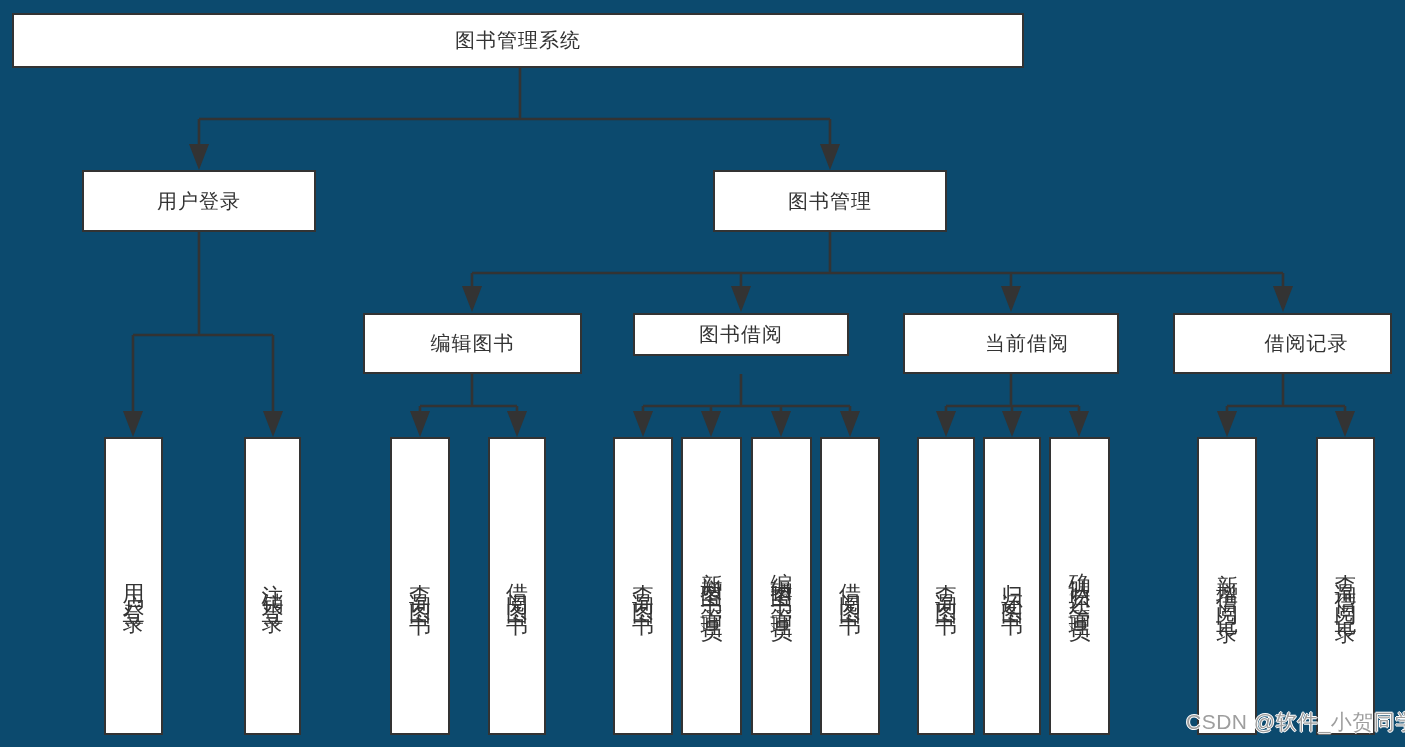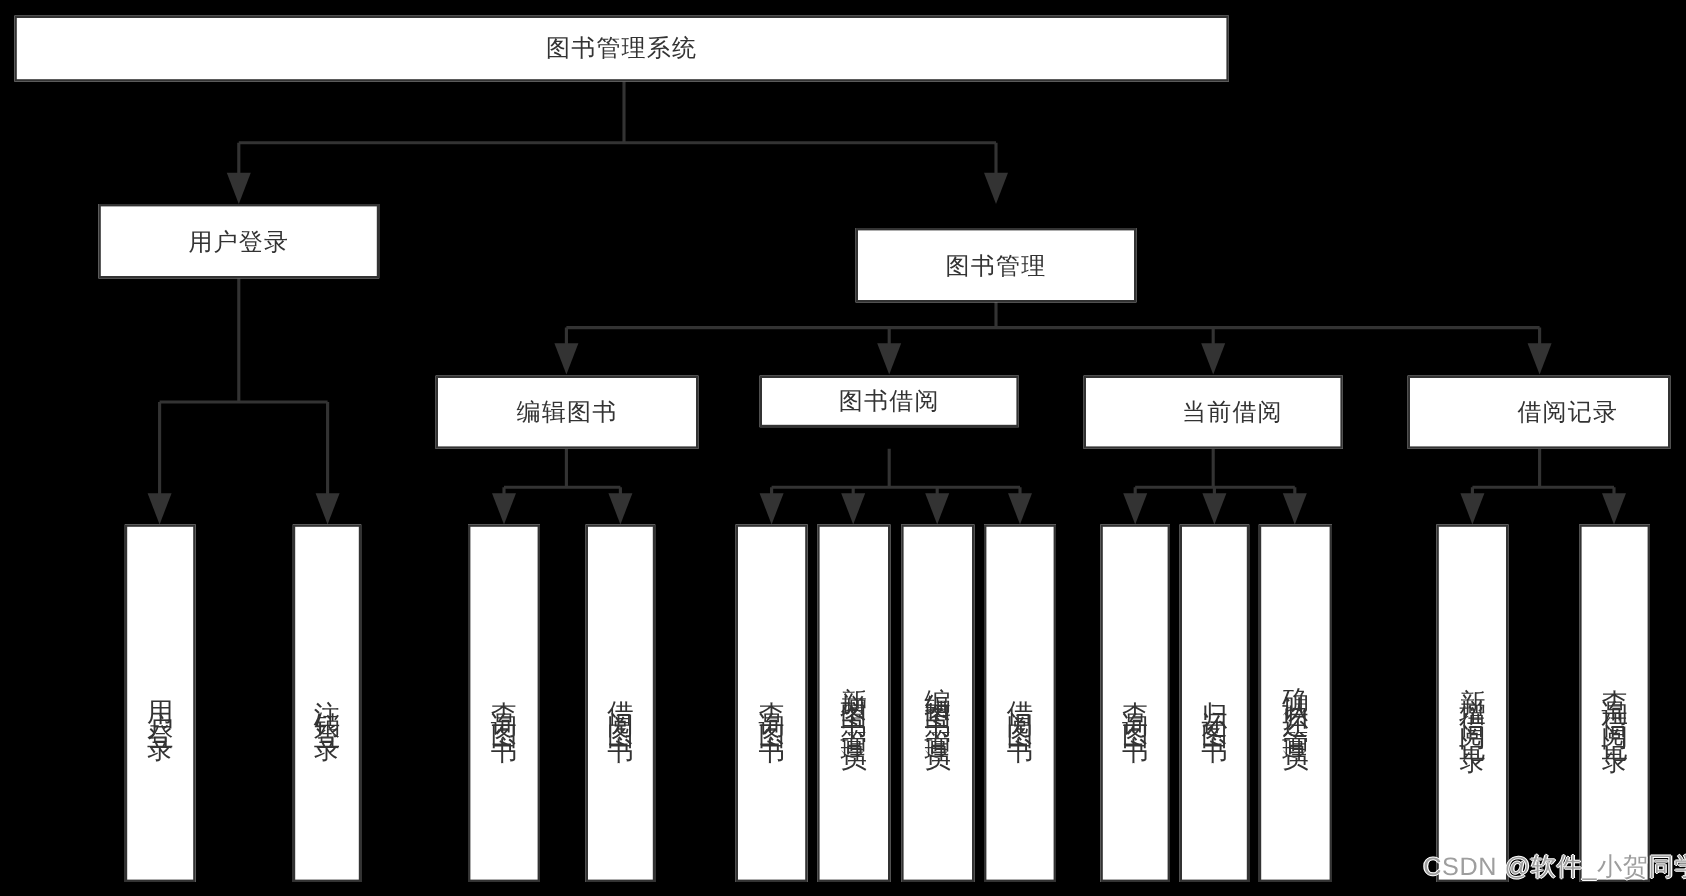--- a/index.html
+++ b/index.html
@@ -12,7 +12,7 @@
     position: relative;
     width: 1405px;
     height: 747px;
-    background: #000000;
+    background: #0c4a6e;
     overflow: hidden;
   }
   #connectors {

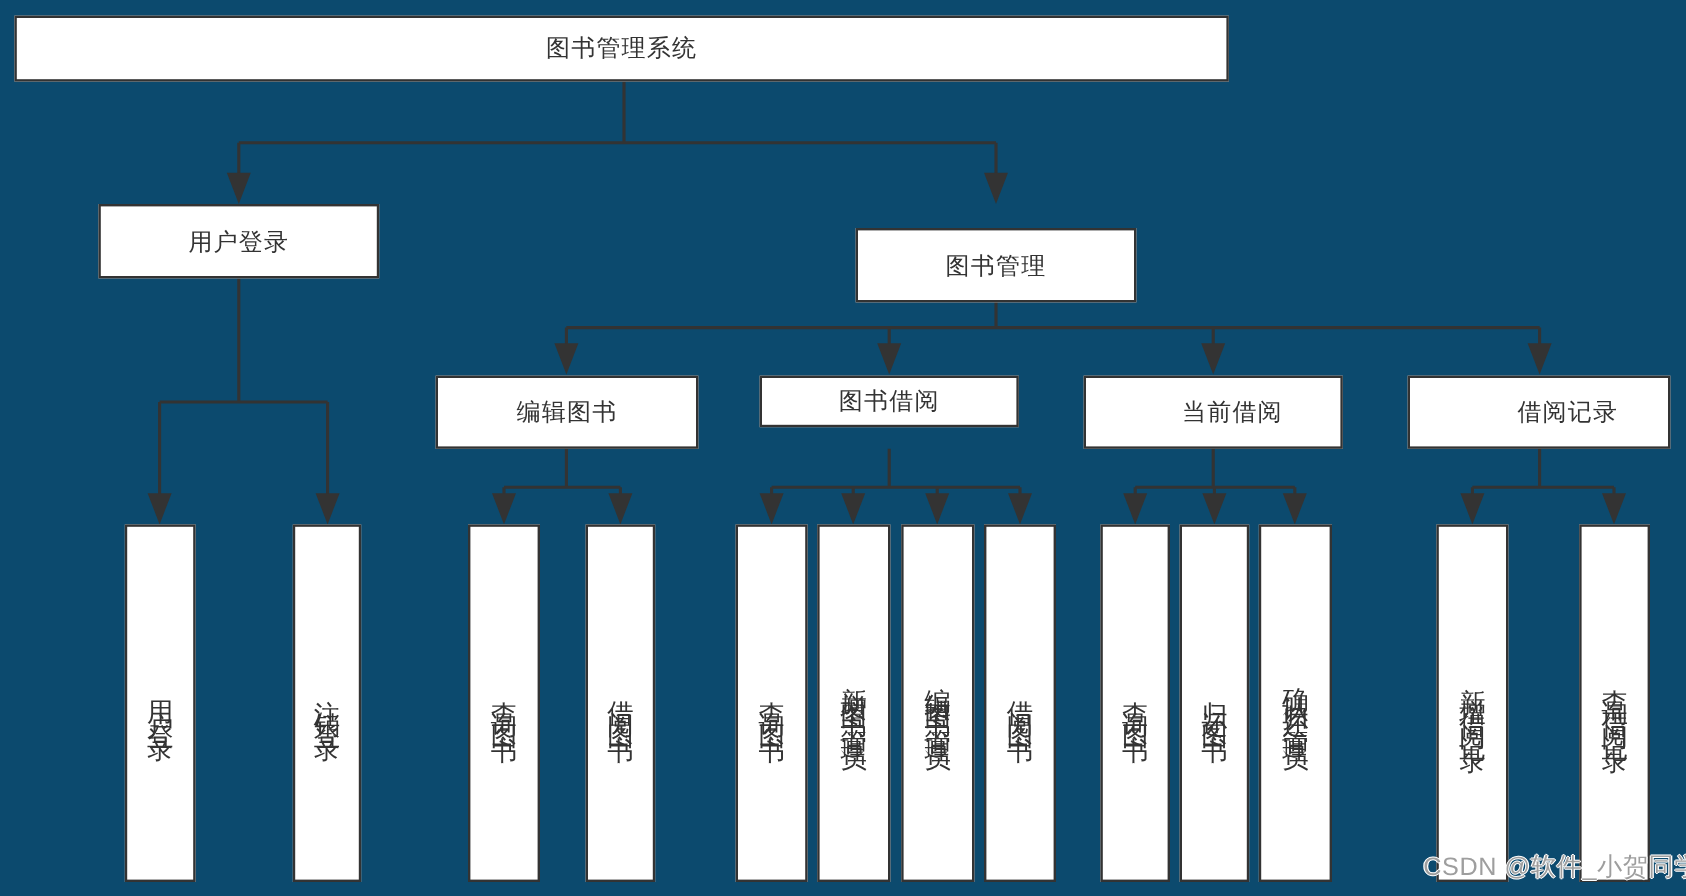--- a/index.html
+++ b/index.html
@@ -131,7 +131,7 @@
   <div class="node" style="left:82px; top:170px; width:234px; height:62px;">
     <span>用户登录</span>
   </div>
-  <div class="node" style="left:713px; top:170px; width:234px; height:62px;margin-top:20px;">
+  <div class="node" style="left:713px; top:170px; width:234px; height:62px;">
     <span>图书管理</span>
   </div>
 

